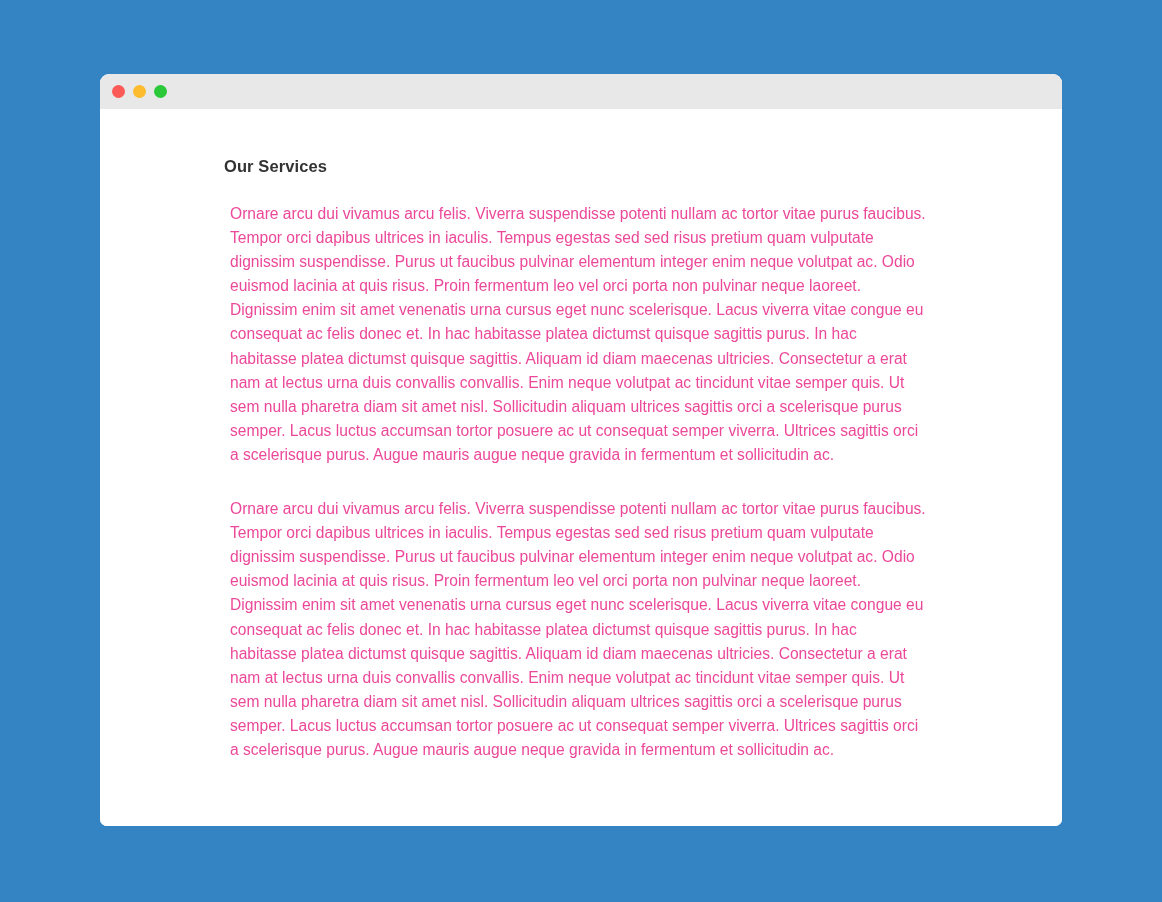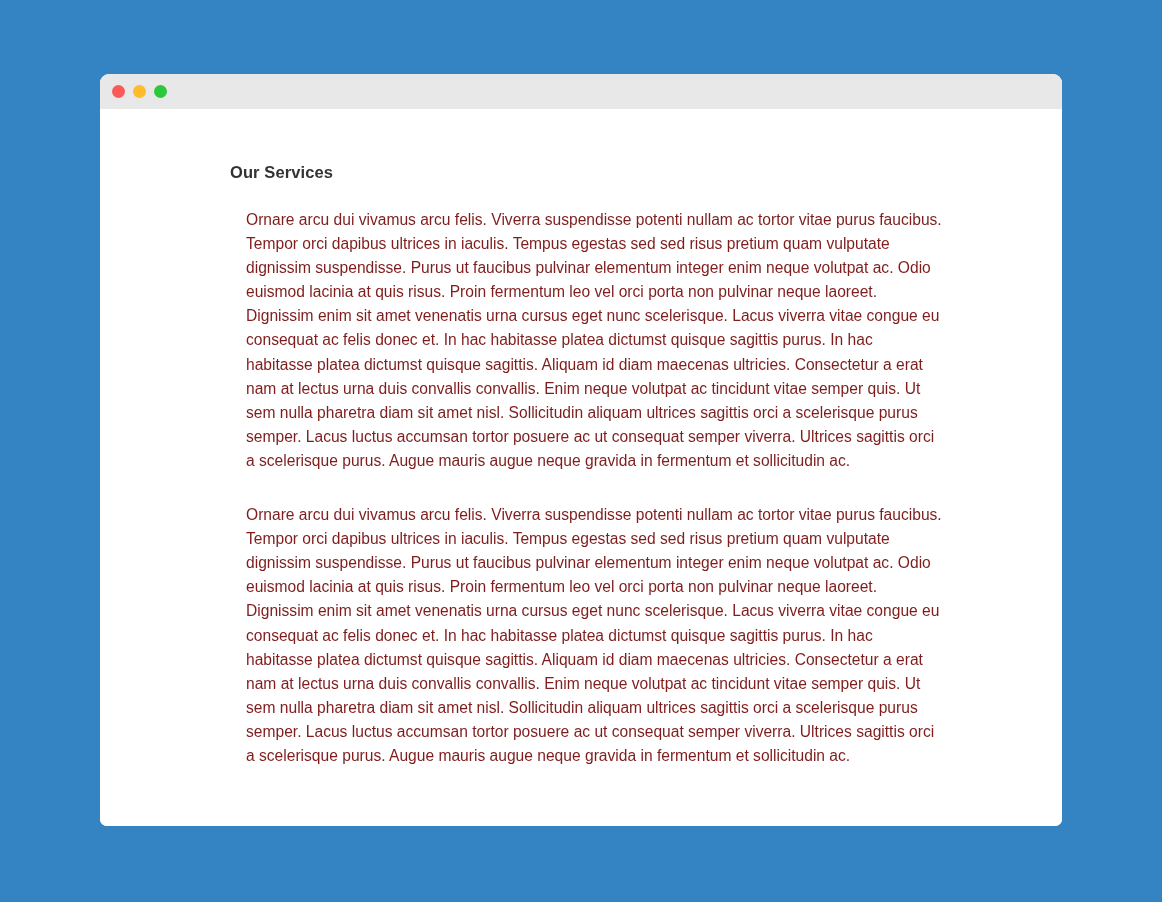--- a/index.html
+++ b/index.html
@@ -62,7 +62,7 @@
     background: #ffffff;
     height: 776px;
     box-sizing: border-box;
-    padding: 6px;
+    padding: 0;
   }
 
   .page-body {

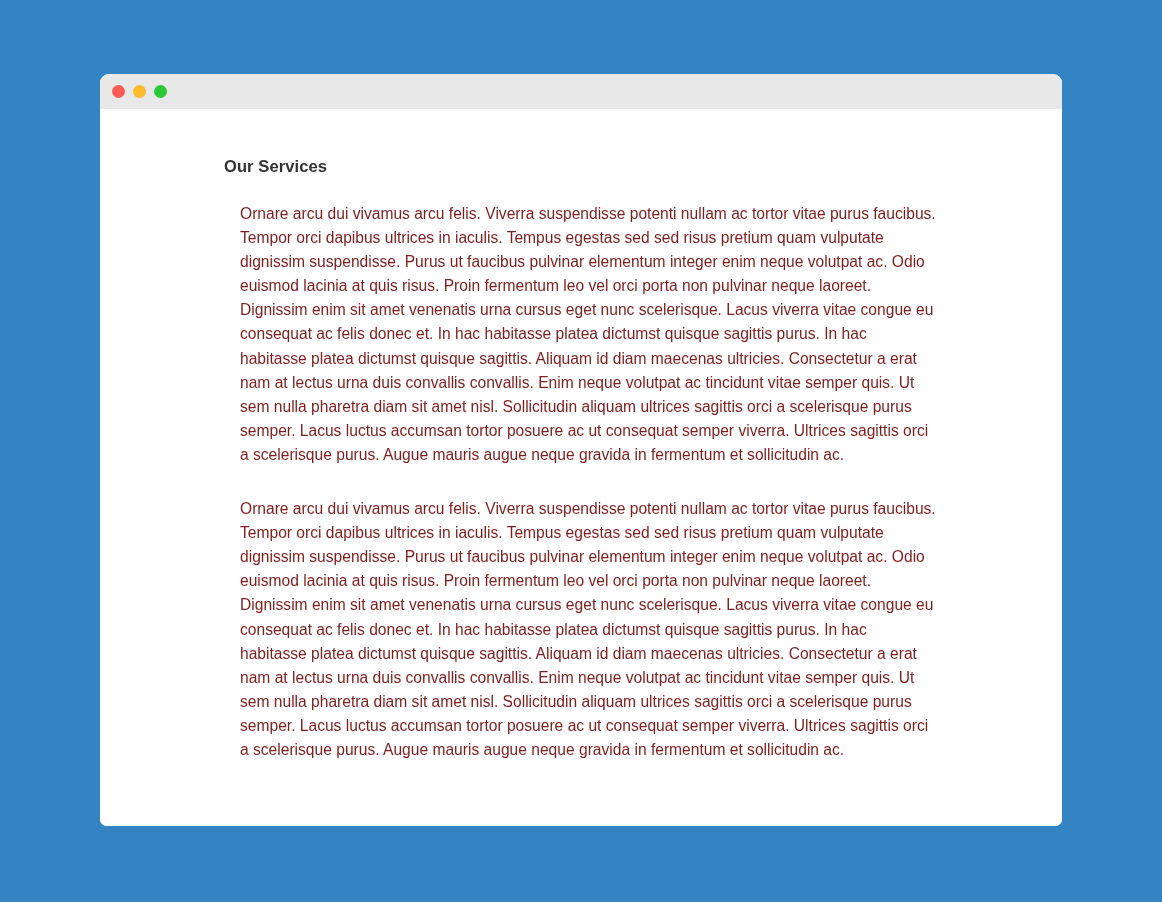--- a/index.html
+++ b/index.html
@@ -81,8 +81,8 @@
   .paragraph {
     font-size: 15.6px;
     line-height: 24.1px;
-    color: #7f1d1d;
-    margin: 0 0 30px 16px;
+    color: #ec4899;
+    margin: 0 0 30px 6px;
     max-width: 697px;
     text-align: left;
     font-weight: 400;

